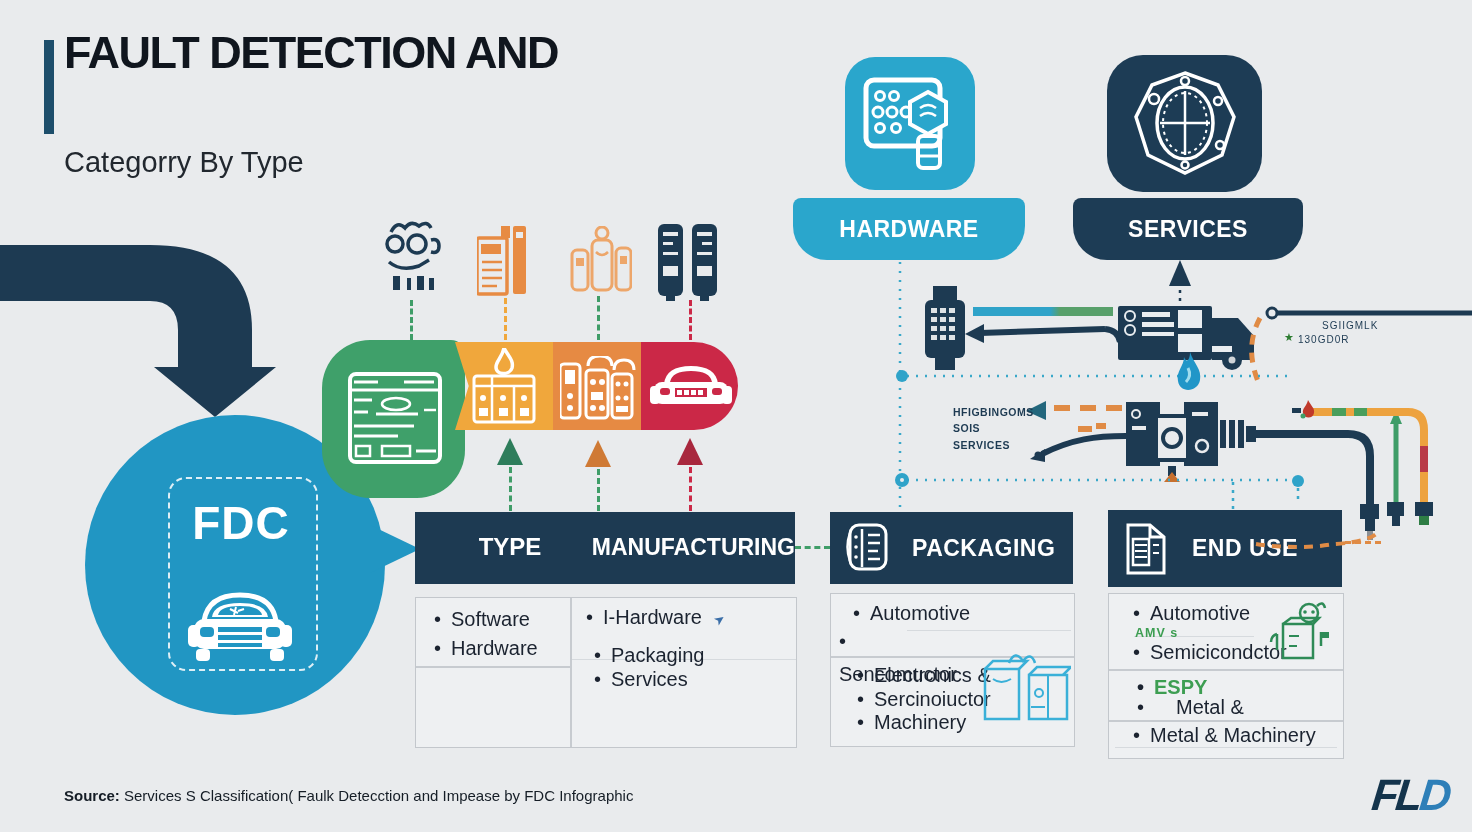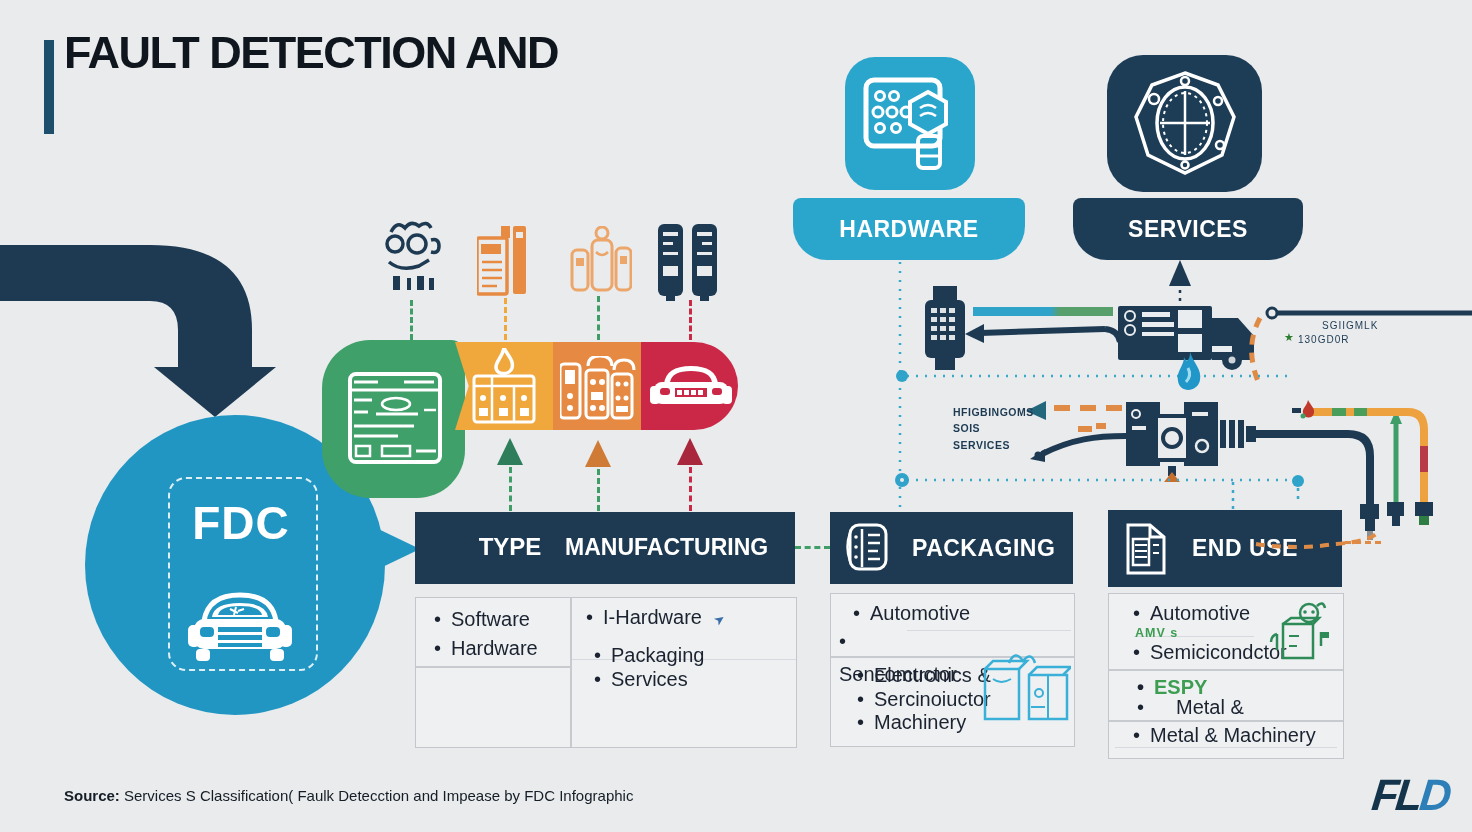--- a/index.html
+++ b/index.html
@@ -74,6 +74,7 @@
   <div class="abs title">
     <div>FAULT DETECTION AND</div>
   </div>
+  <div class="abs subtitle">Categorry By Type</div>
 
   <div class="abs tile hw-tile">
     <span>

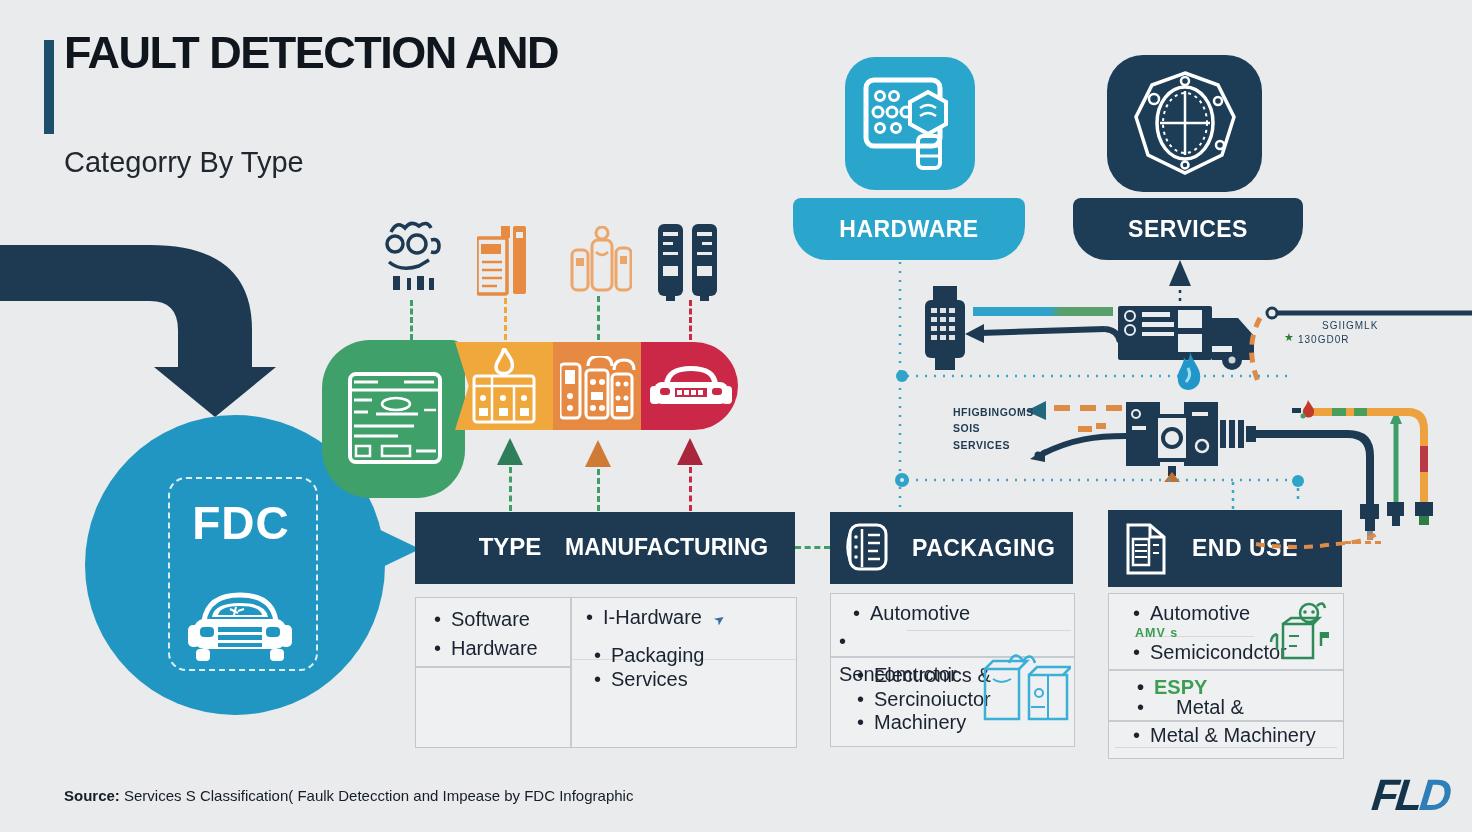--- a/index.html
+++ b/index.html
@@ -38,7 +38,7 @@
   .bar-packaging{left:830px;top:512px;width:243px;height:72px;}
   .bar-enduse{left:1108px;top:510px;width:234px;height:77px;}
   .lbl-type{left:430px;top:533px;width:160px;text-align:center;color:#fff;font-weight:700;font-size:24px;}
-  .lbl-mfg{left:565px;top:534px;width:230px;text-align:left;color:#fff;font-weight:700;font-size:23px;}
+  .lbl-mfg{left:565px;top:534px;width:230px;text-align:right;color:#fff;font-weight:700;font-size:23px;}
   
   .tbl{background:#eef0f2;border:1.5px solid #c3c7cc;}
   .tbl-typemfg{left:415px;top:597px;width:380px;height:149px;}

